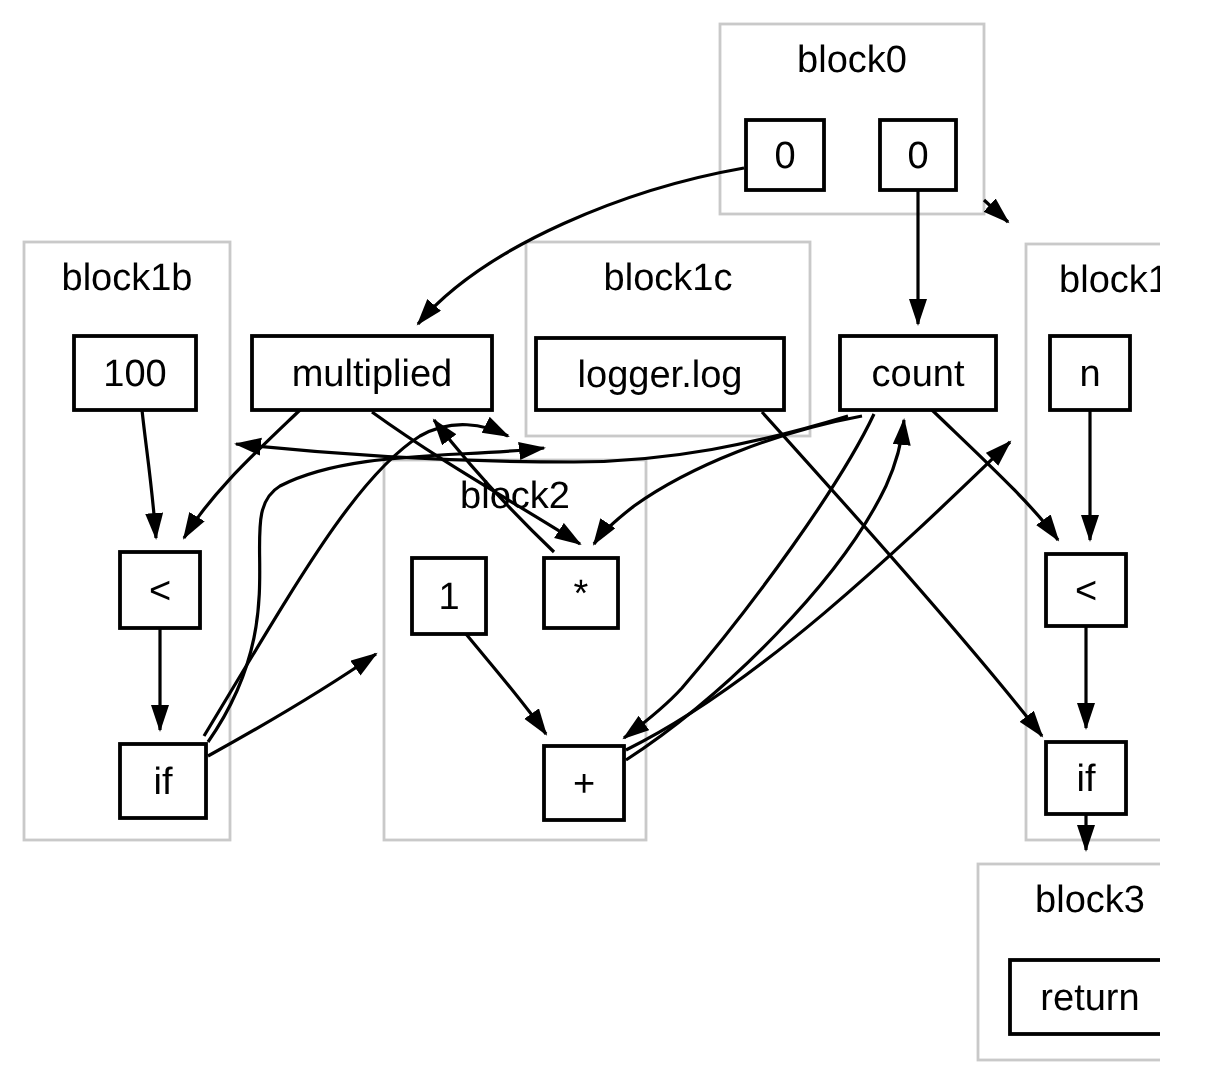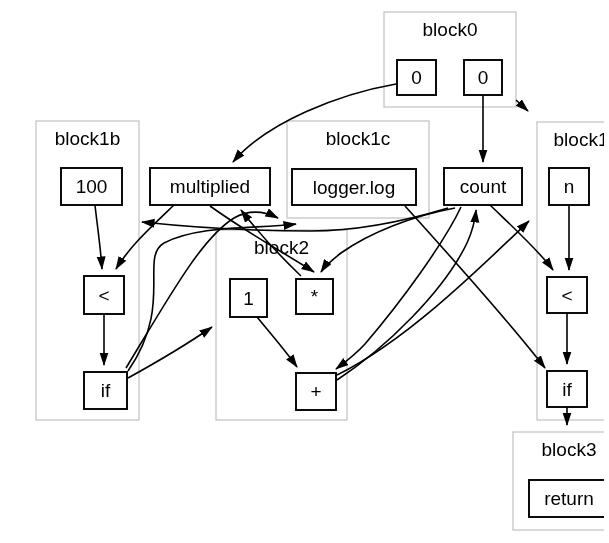--- a/index.html
+++ b/index.html
@@ -3,7 +3,7 @@
 <meta charset="utf-8">
 <style>
   html,body{margin:0;padding:0;background:#ffffff;}
-  .stage{position:relative;width:580px;height:543px;background:#ffffff;overflow:hidden;margin-left:24px;}
+  .stage{position:relative;width:580px;height:543px;background:#ffffff;overflow:hidden;}
   svg{display:block;}
   text{font-family:"Liberation Sans", sans-serif;fill:#000000;}
   .cluster-rect{fill:#ffffff;stroke-width:1.4px;}

